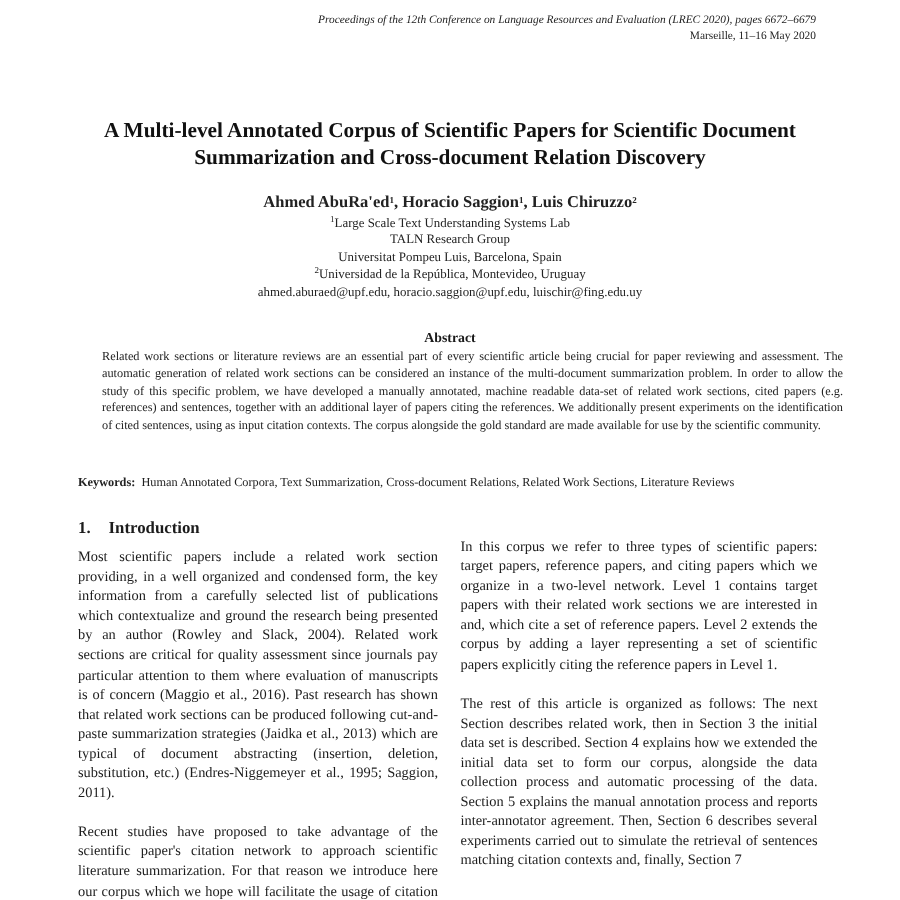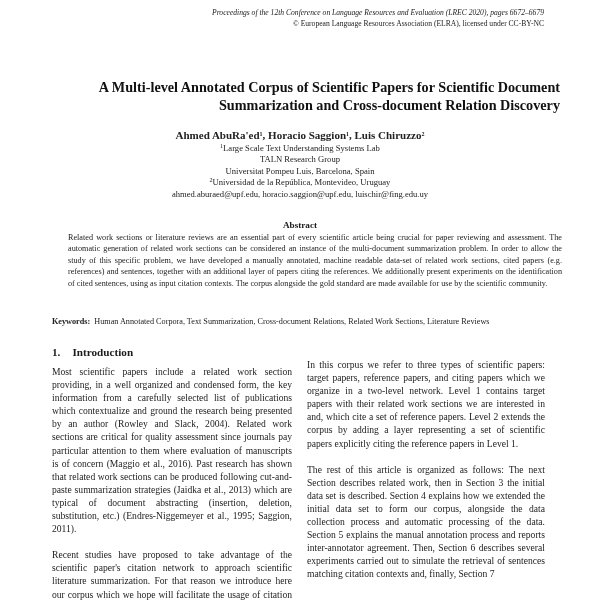--- a/index.html
+++ b/index.html
@@ -51,6 +51,7 @@
 
 <div class="header-note">
   <div class="l1">Proceedings of the 12th Conference on Language Resources and Evaluation (LREC 2020), pages 6672–6679</div>
+  <div>Marseille, 11–16 May 2020</div>
   <div>© European Language Resources Association (ELRA), licensed under CC-BY-NC</div>
 </div>
 

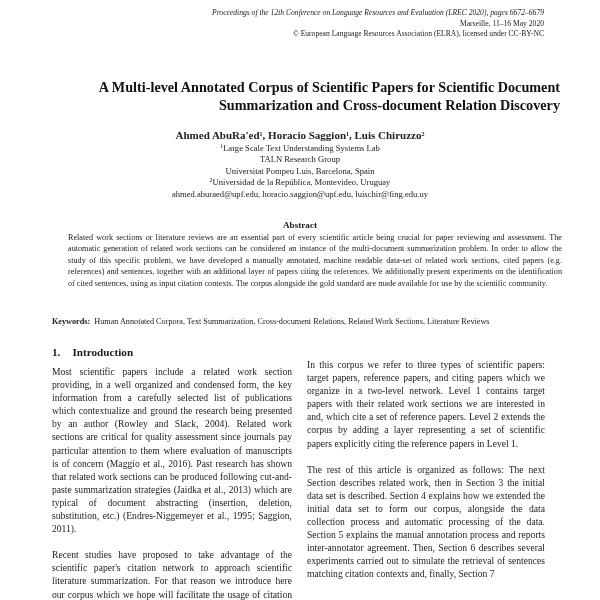--- a/index.html
+++ b/index.html
@@ -52,7 +52,6 @@
 <div class="header-note">
   <div class="l1">Proceedings of the 12th Conference on Language Resources and Evaluation (LREC 2020), pages 6672–6679</div>
   <div>Marseille, 11–16 May 2020</div>
-  <div>© European Language Resources Association (ELRA), licensed under CC-BY-NC</div>
 </div>
 
 <div class="title">

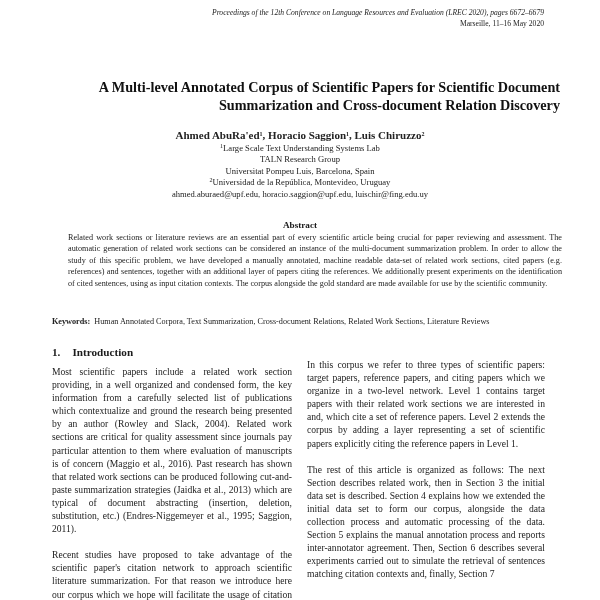--- a/index.html
+++ b/index.html
@@ -13,7 +13,7 @@
   }
   .header-note .l1 { font-style: italic; margin-left: 24px; }
   .title {
-    position: absolute; left: 40px; top: 78px; width: 520px; text-align: right;
+    position: absolute; left: 40px; top: 78px; width: 520px; text-align: center;
     font-weight: bold; font-size: 14.2px; line-height: 18px; color: #111;
   }
   .authors {

